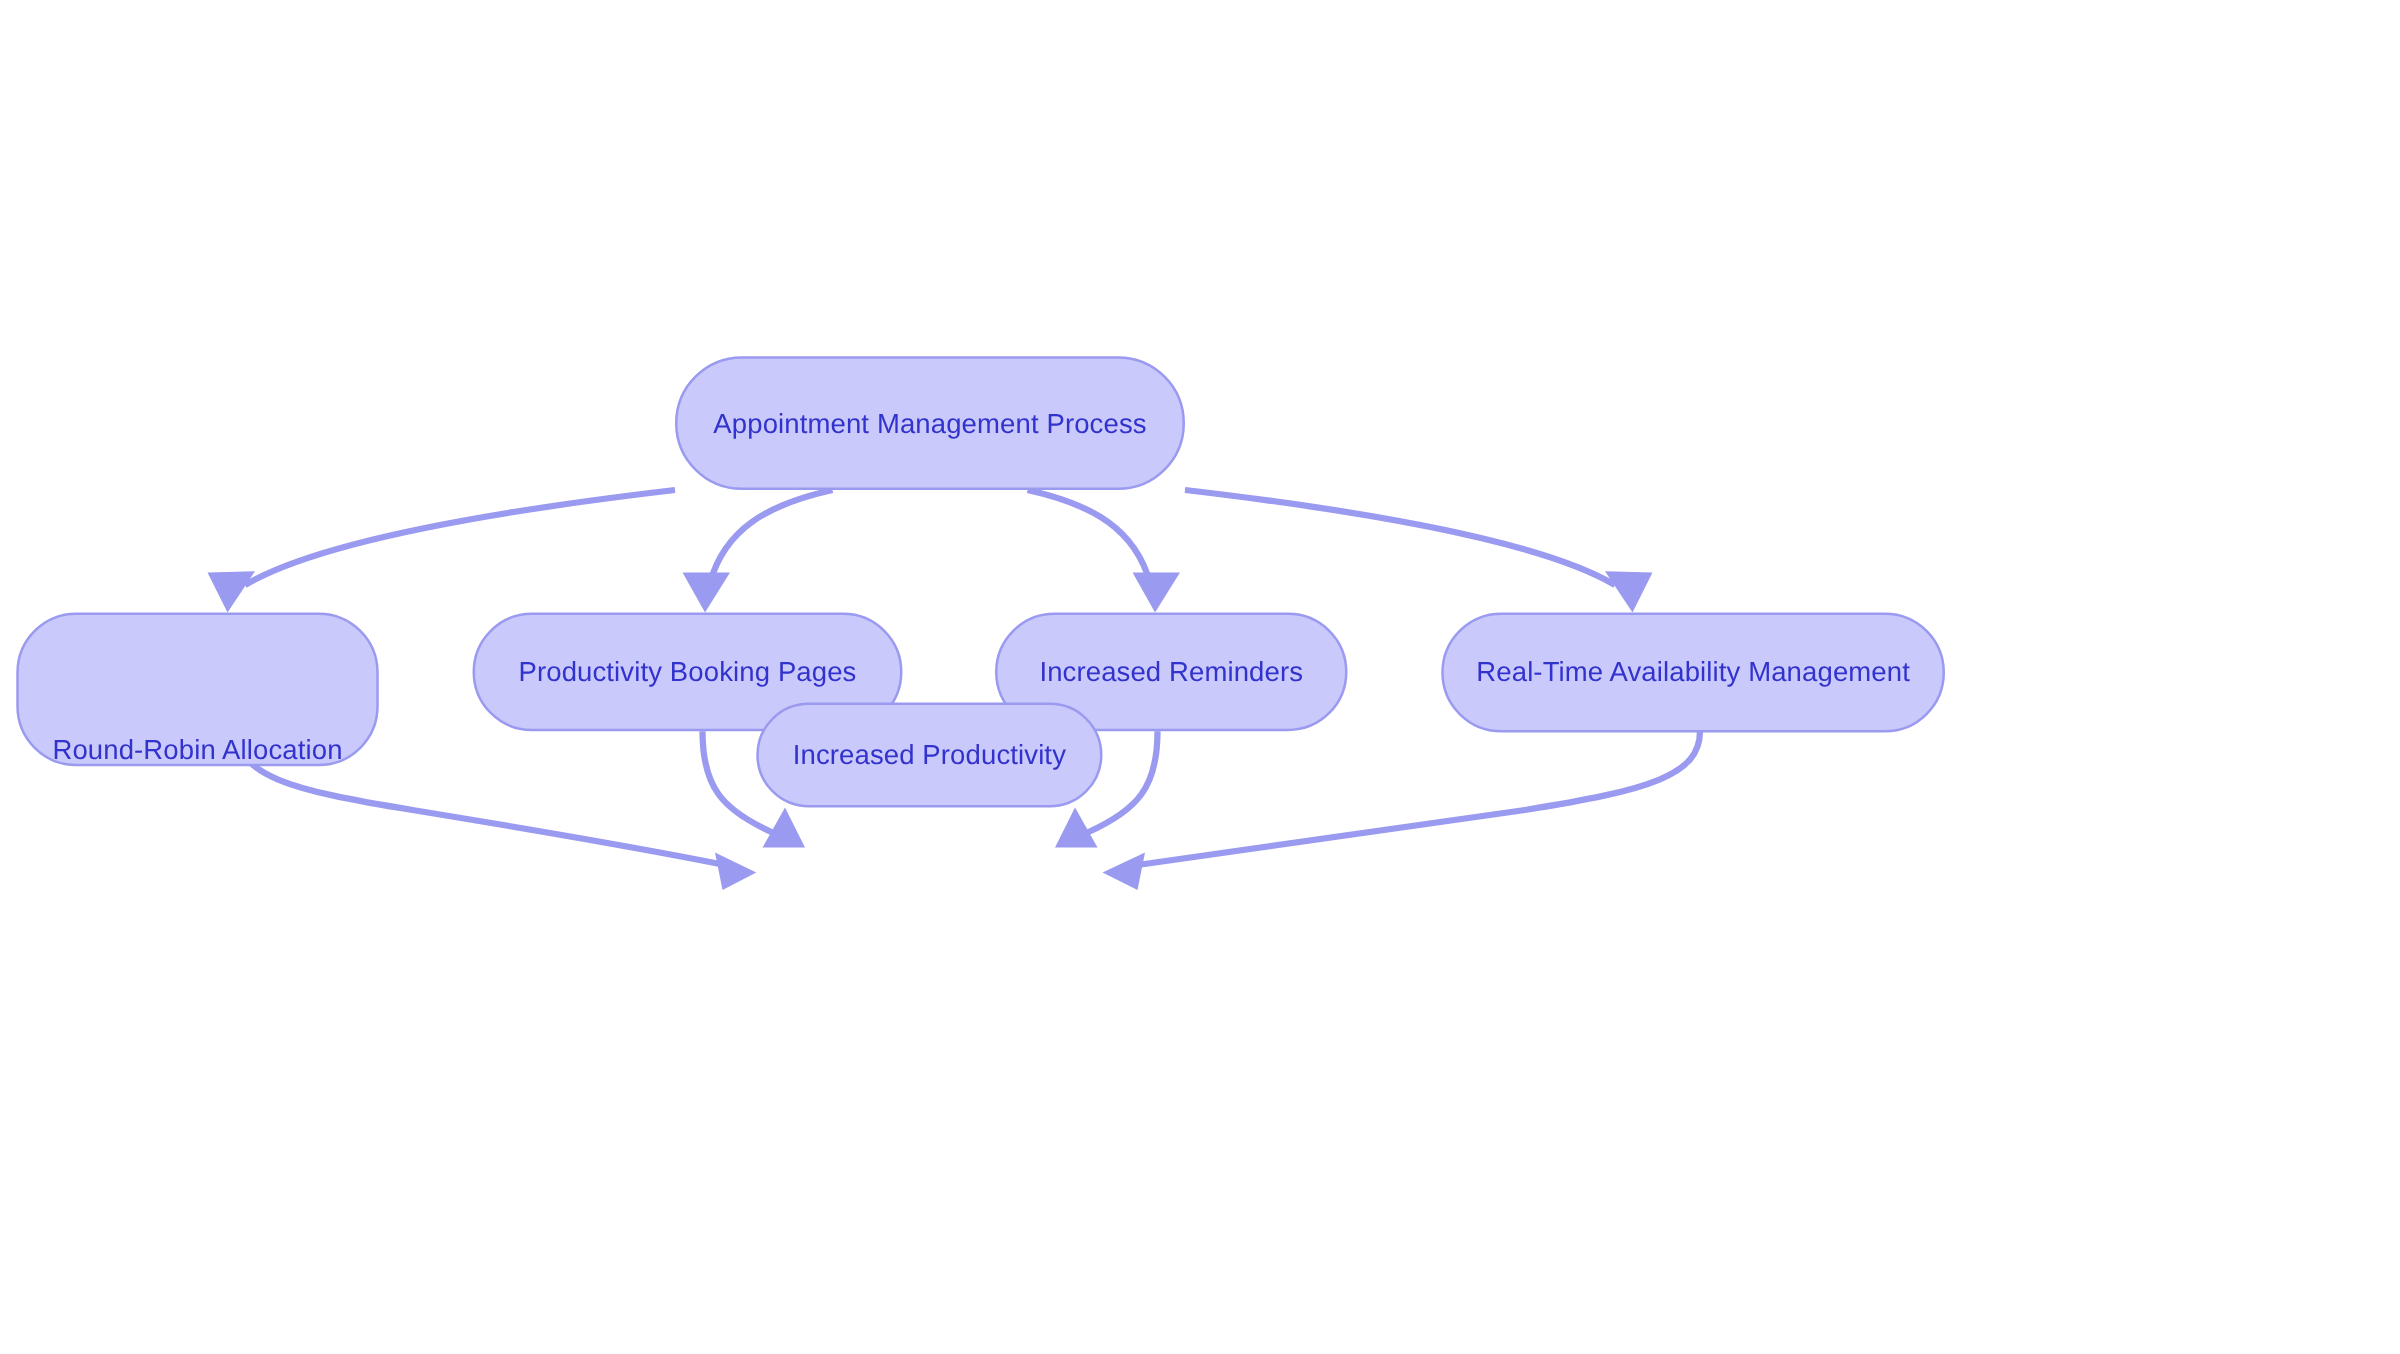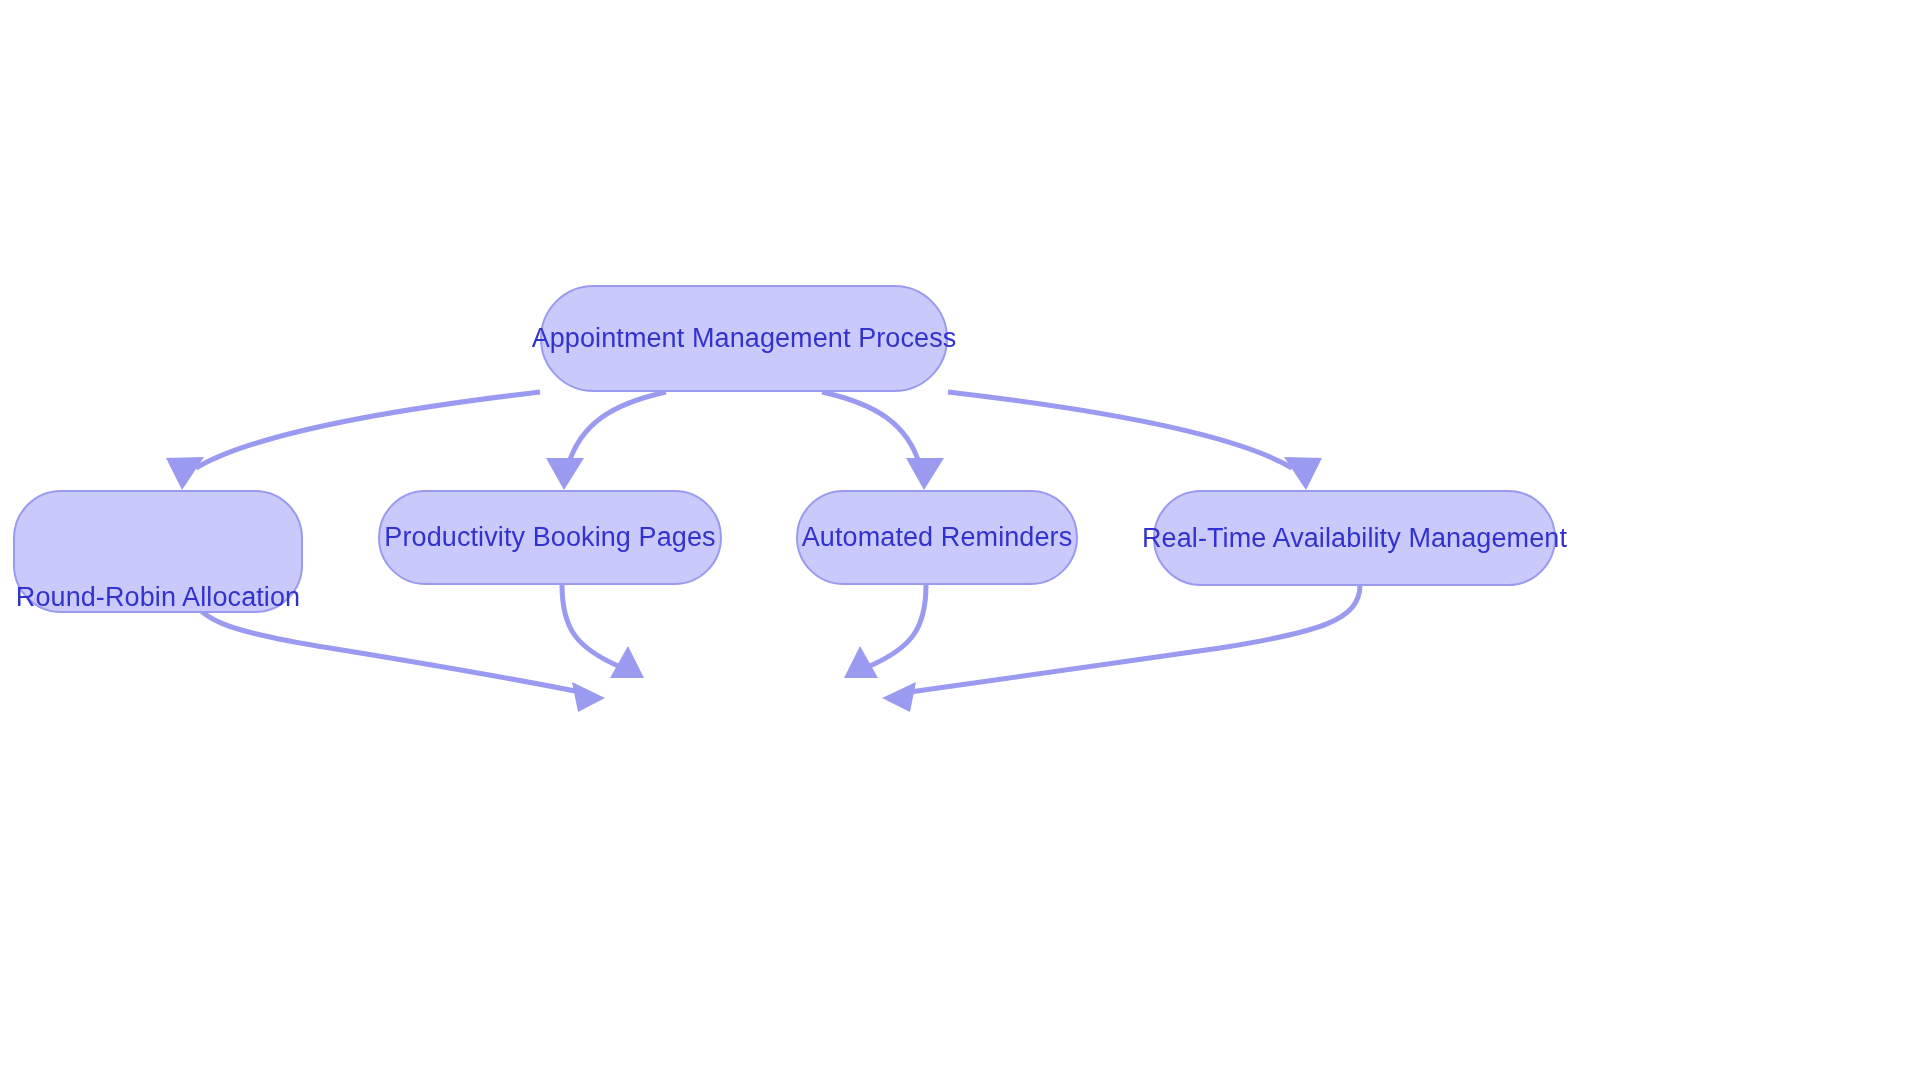--- a/index.html
+++ b/index.html
@@ -51,7 +51,7 @@
   .node-label {
     color: #3232cd;
     font-family: "Liberation Sans", sans-serif;
-    font-size: 27px;
+    font-size: 22px;
     font-weight: 400;
     letter-spacing: 0.1px;
     white-space: nowrap;

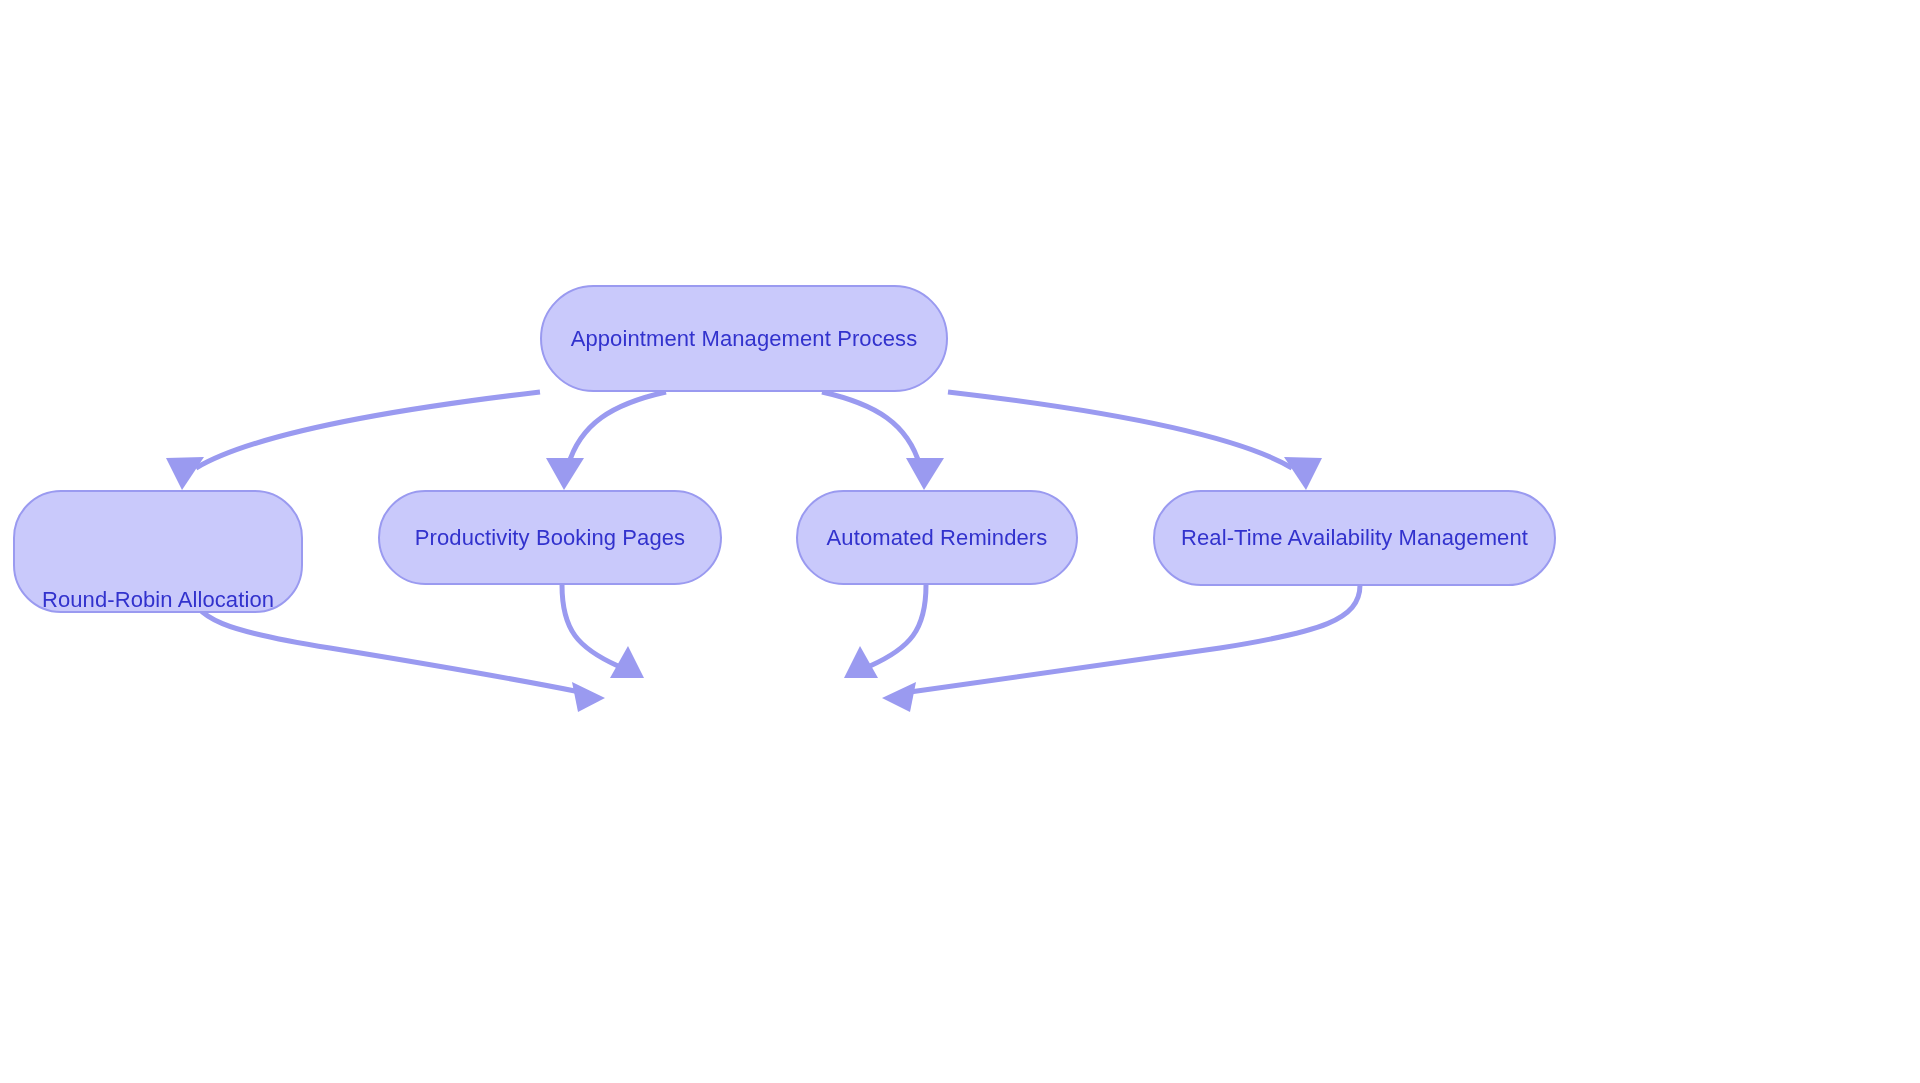--- a/index.html
+++ b/index.html
@@ -120,7 +120,7 @@
   </div>
 
   <div class="node" style="left:796px; top:490px; width:282px; height:95px; border-radius:48px;">
-    <span class="node-label">Automated Reminders</span>
+    <span class="node-label">Increased Reminders</span>
   </div>
 
   <div class="node" style="left:1153px; top:490px; width:403px; height:96px; border-radius:48px;">

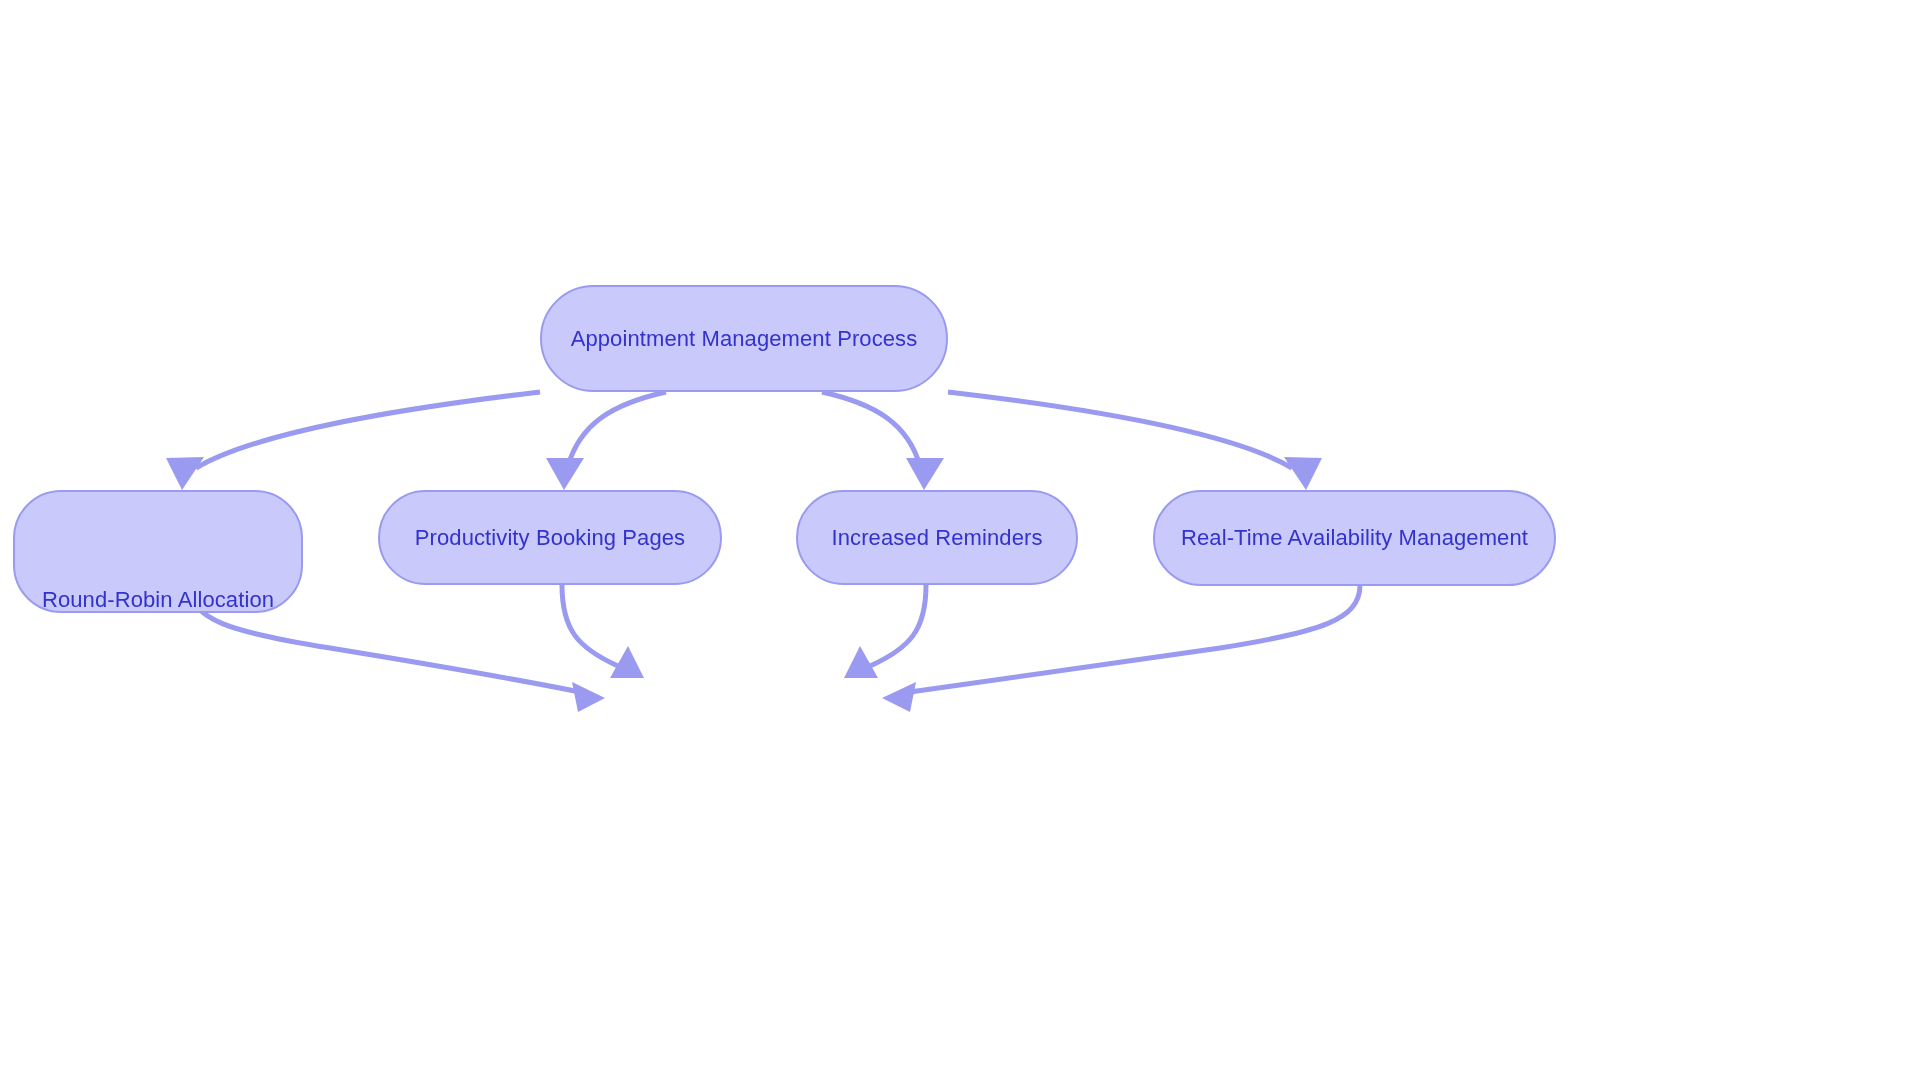--- a/index.html
+++ b/index.html
@@ -127,6 +127,9 @@
     <span class="node-label">Real-Time Availability Management</span>
   </div>
 
+  <div class="node" style="left:605px; top:562px; width:277px; height:84px; border-radius:42px;">
+    <span class="node-label">Increased Productivity</span>
+  </div>
 
 </div>
 

